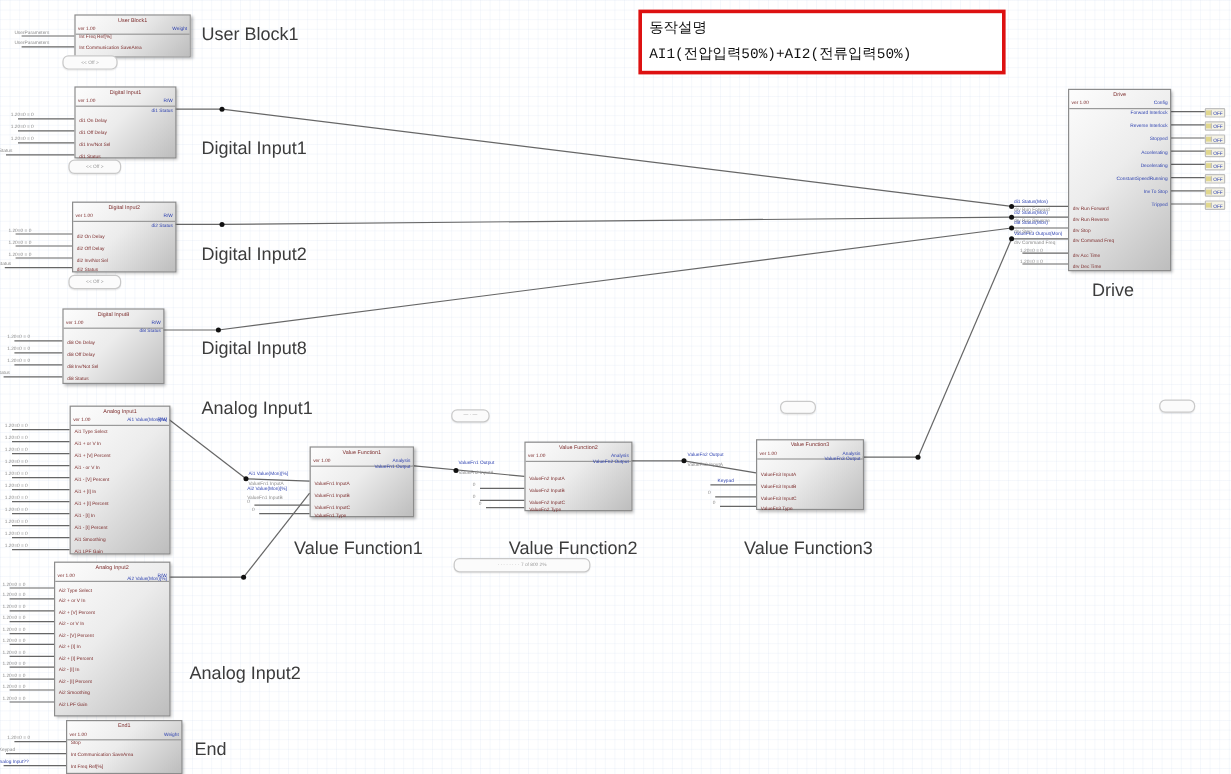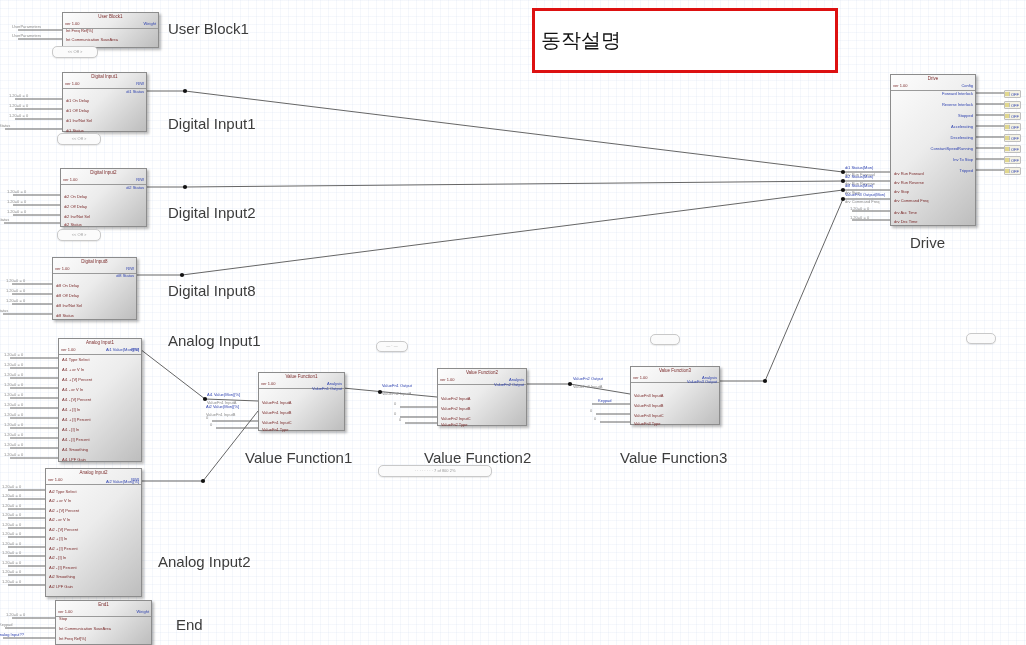--- a/index.html
+++ b/index.html
@@ -28,8 +28,8 @@
   .chip .cy{width:4px;height:4px;background:#e0d78f;border-right:1px solid #bfbfbf;margin-right:1px;}
   .chip .ct{color:#2b3faf;}
   .ann{position:absolute;z-index:4;background:#fff;border:3px solid #dd1111;
-    padding:19px 6px;font-size:20px;line-height:21px;color:#111;
-    font-family:Liberation Sans, sans-serif;}
+    padding:3px 6px;font-size:12px;line-height:21px;color:#111;
+    font-family:Liberation Mono, monospace;}
 </style>
 </head>
 <body>

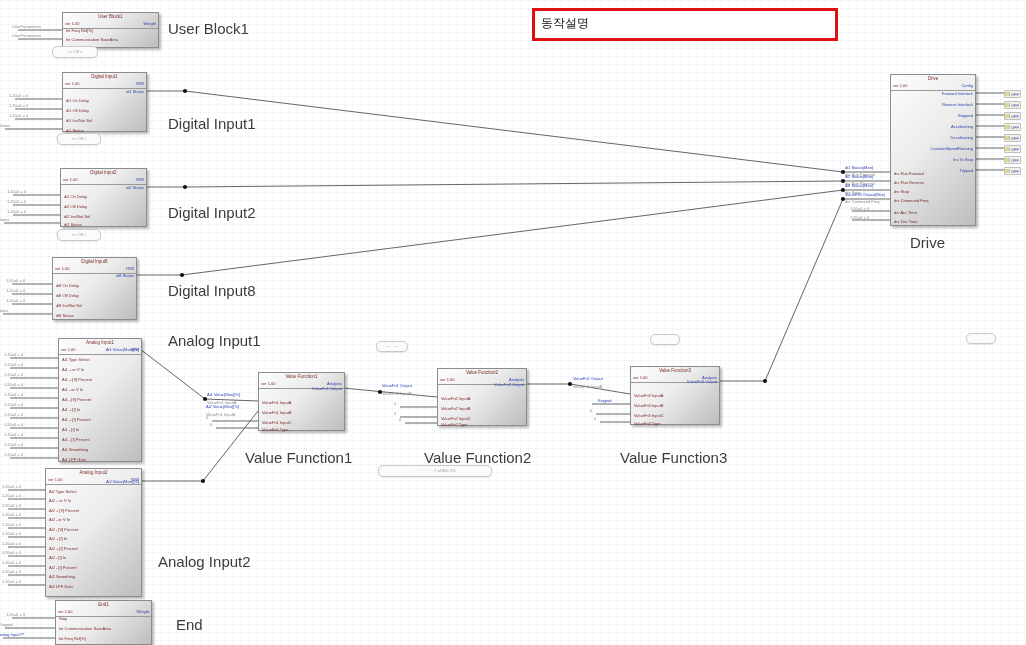--- a/index.html
+++ b/index.html
@@ -127,6 +127,7 @@
     </svg>
   <div class="ann" id="annotation" style="left: 532px; top: 8px; width: 288px; border-color: rgb(221, 17, 17);">
       <div>동작설명</div>
+      <div>AI1(전압입력50%)+AI2(전류입력50%)</div>
     </div>
 <div class="block" style="left: 62px; top: 12px; width: 95px; height: 34px;">
       <div class="bt">User Block1</div>

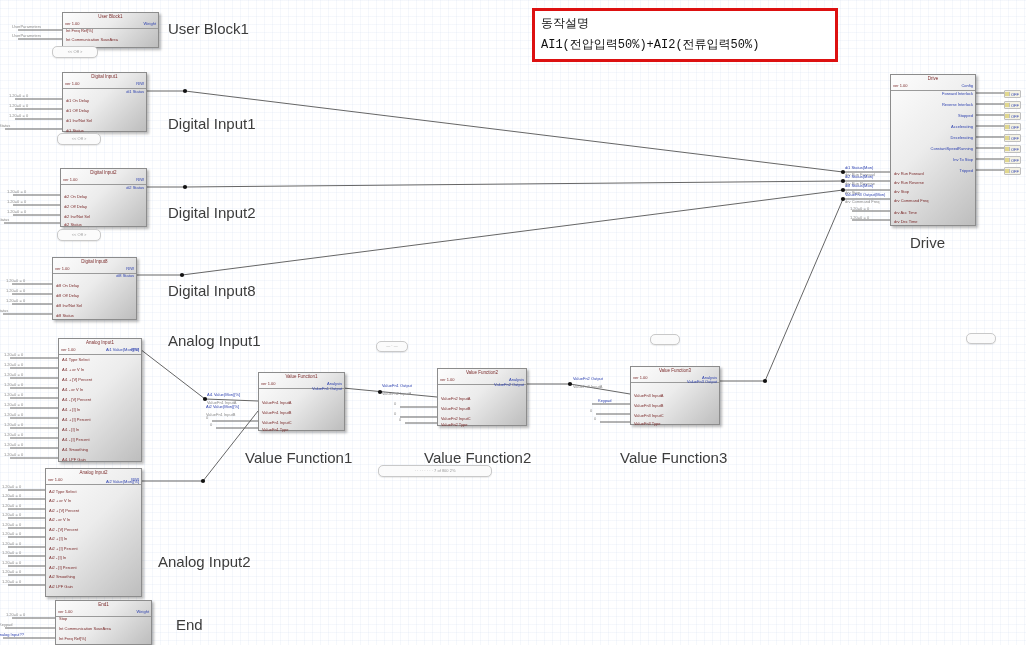--- a/index.html
+++ b/index.html
@@ -303,7 +303,7 @@
     <div class="blbl" style="left: 424px; top: 449px;">Value Function2</div>
     <div class="blbl" style="left: 620px; top: 449px;">Value Function3</div>
     <div class="blbl" style="left: 910px; top: 234px;">Drive</div>
-    <div class="blbl" style="left: 176px; top: 616px;">End</div>
+    <div class="blbl" style="left: 162px; top: 616px;">End</div>
     <div class="pill" style="left: 52px; top: 46px; width: 44px; height: 10px; line-height: 9px;">&lt;&lt;  Off  &gt;</div>
     <div class="pill" style="left: 57px; top: 133px; width: 42px; height: 10px; line-height: 9px;">&lt;&lt;  Off  &gt;</div>
     <div class="pill" style="left: 57px; top: 229px; width: 42px; height: 10px; line-height: 9px;">&lt;&lt;  Off  &gt;</div>

